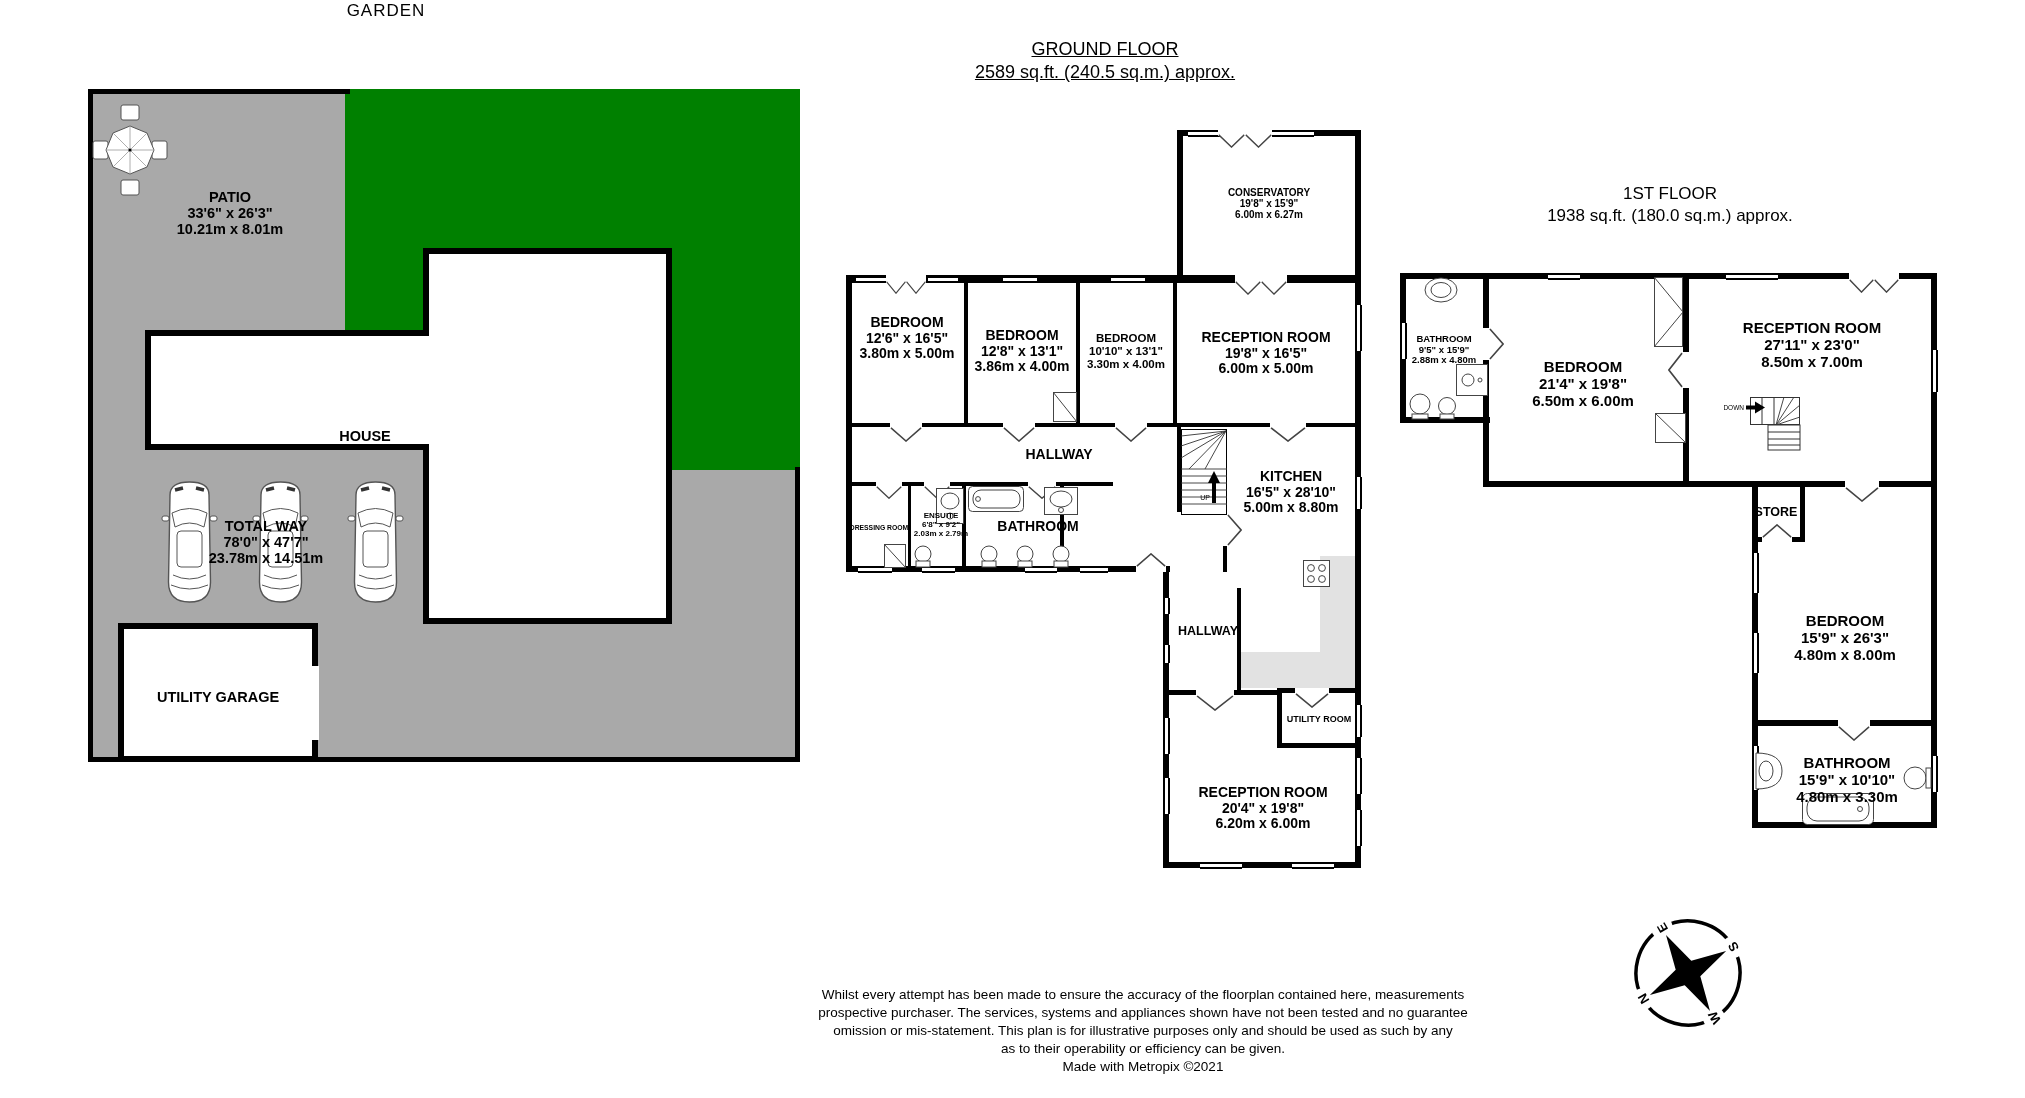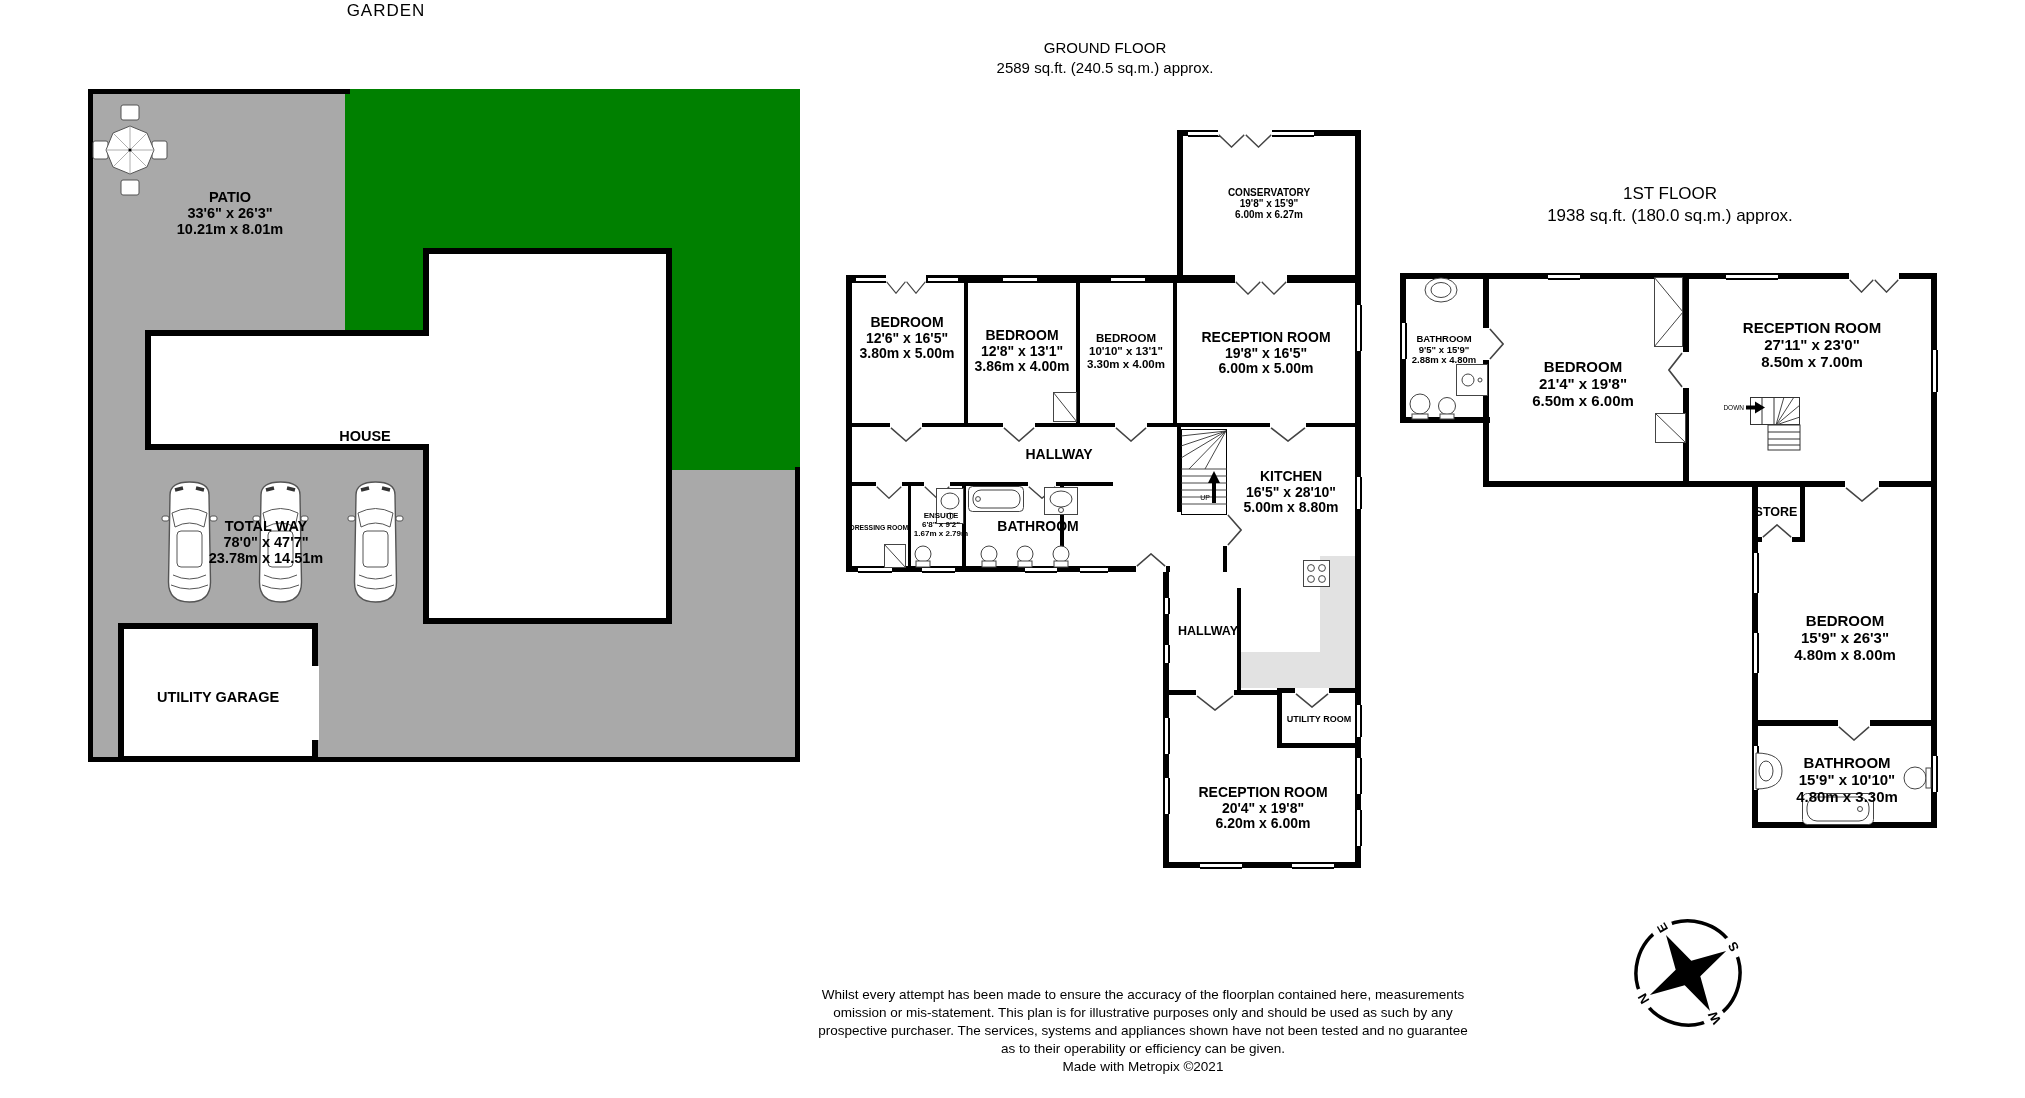--- a/index.html
+++ b/index.html
@@ -99,7 +99,7 @@
   </div>
   <div class="rl" style="left:126px;top:689px;width:184px;font-size:14.5px;">UTILITY GARAGE</div>
 
-  <div class="hdr" style="left:950px;top:38px;width:310px;font-size:15px;">
+  <div class="hdr" style="left:950px;top:38px;width:310px;font-size:18px;text-decoration:underline;">
     <div>GROUND FLOOR</div>
     <div>2589 sq.ft. (240.5 sq.m.) approx.</div>
   </div>

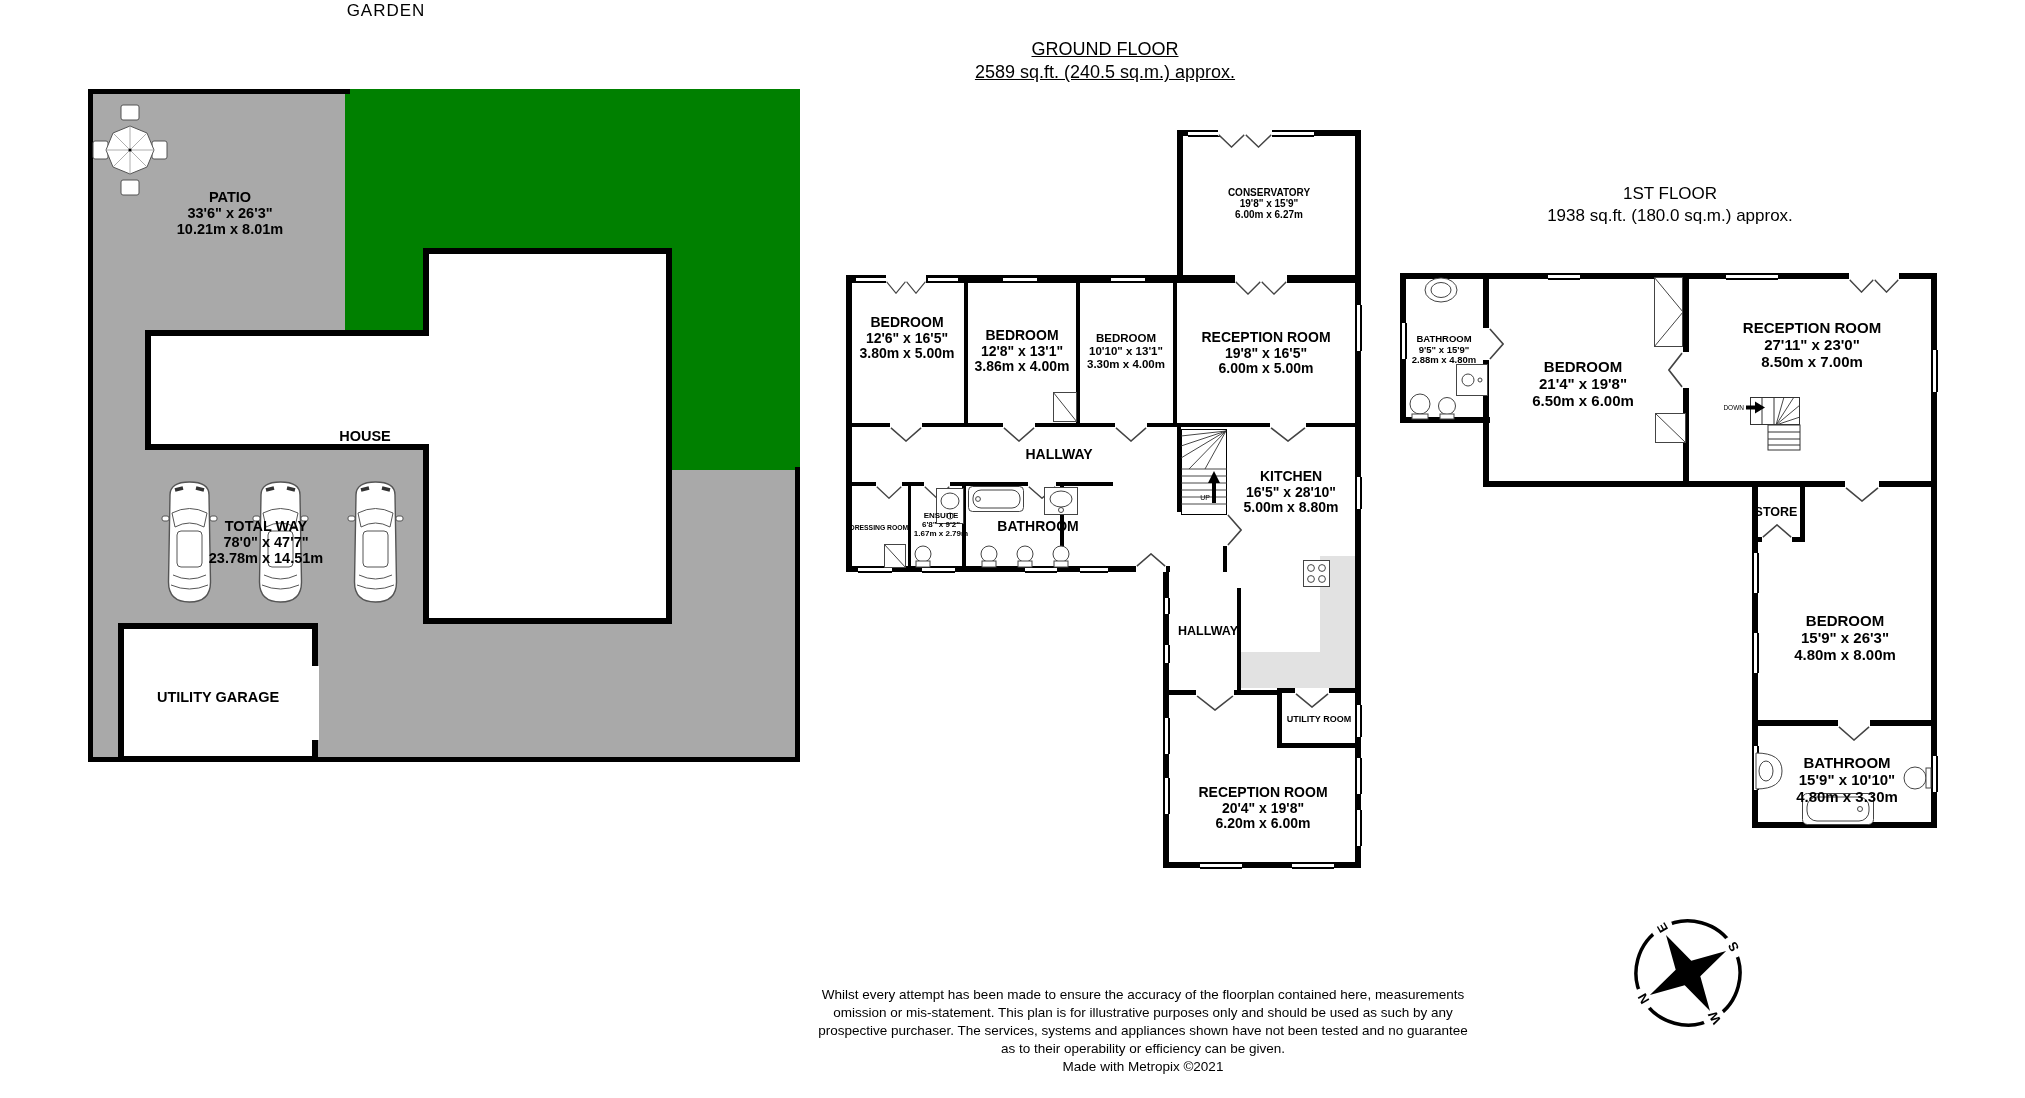--- a/index.html
+++ b/index.html
@@ -316,7 +316,7 @@
   <div class="rl" style="left:904px;top:512px;width:74px;font-size:8px;">
     <span>ENSUITE</span>
     <span>6'8" x 9'2"</span>
-    <span>1.67m x 2.79m</span>
+    <span>2.03m x 2.79m</span>
   </div>
   <div class="rl" style="left:978px;top:519px;width:120px;font-size:14px;">BATHROOM</div>
   <div class="rl" style="left:1211px;top:469px;width:160px;font-size:14px;">

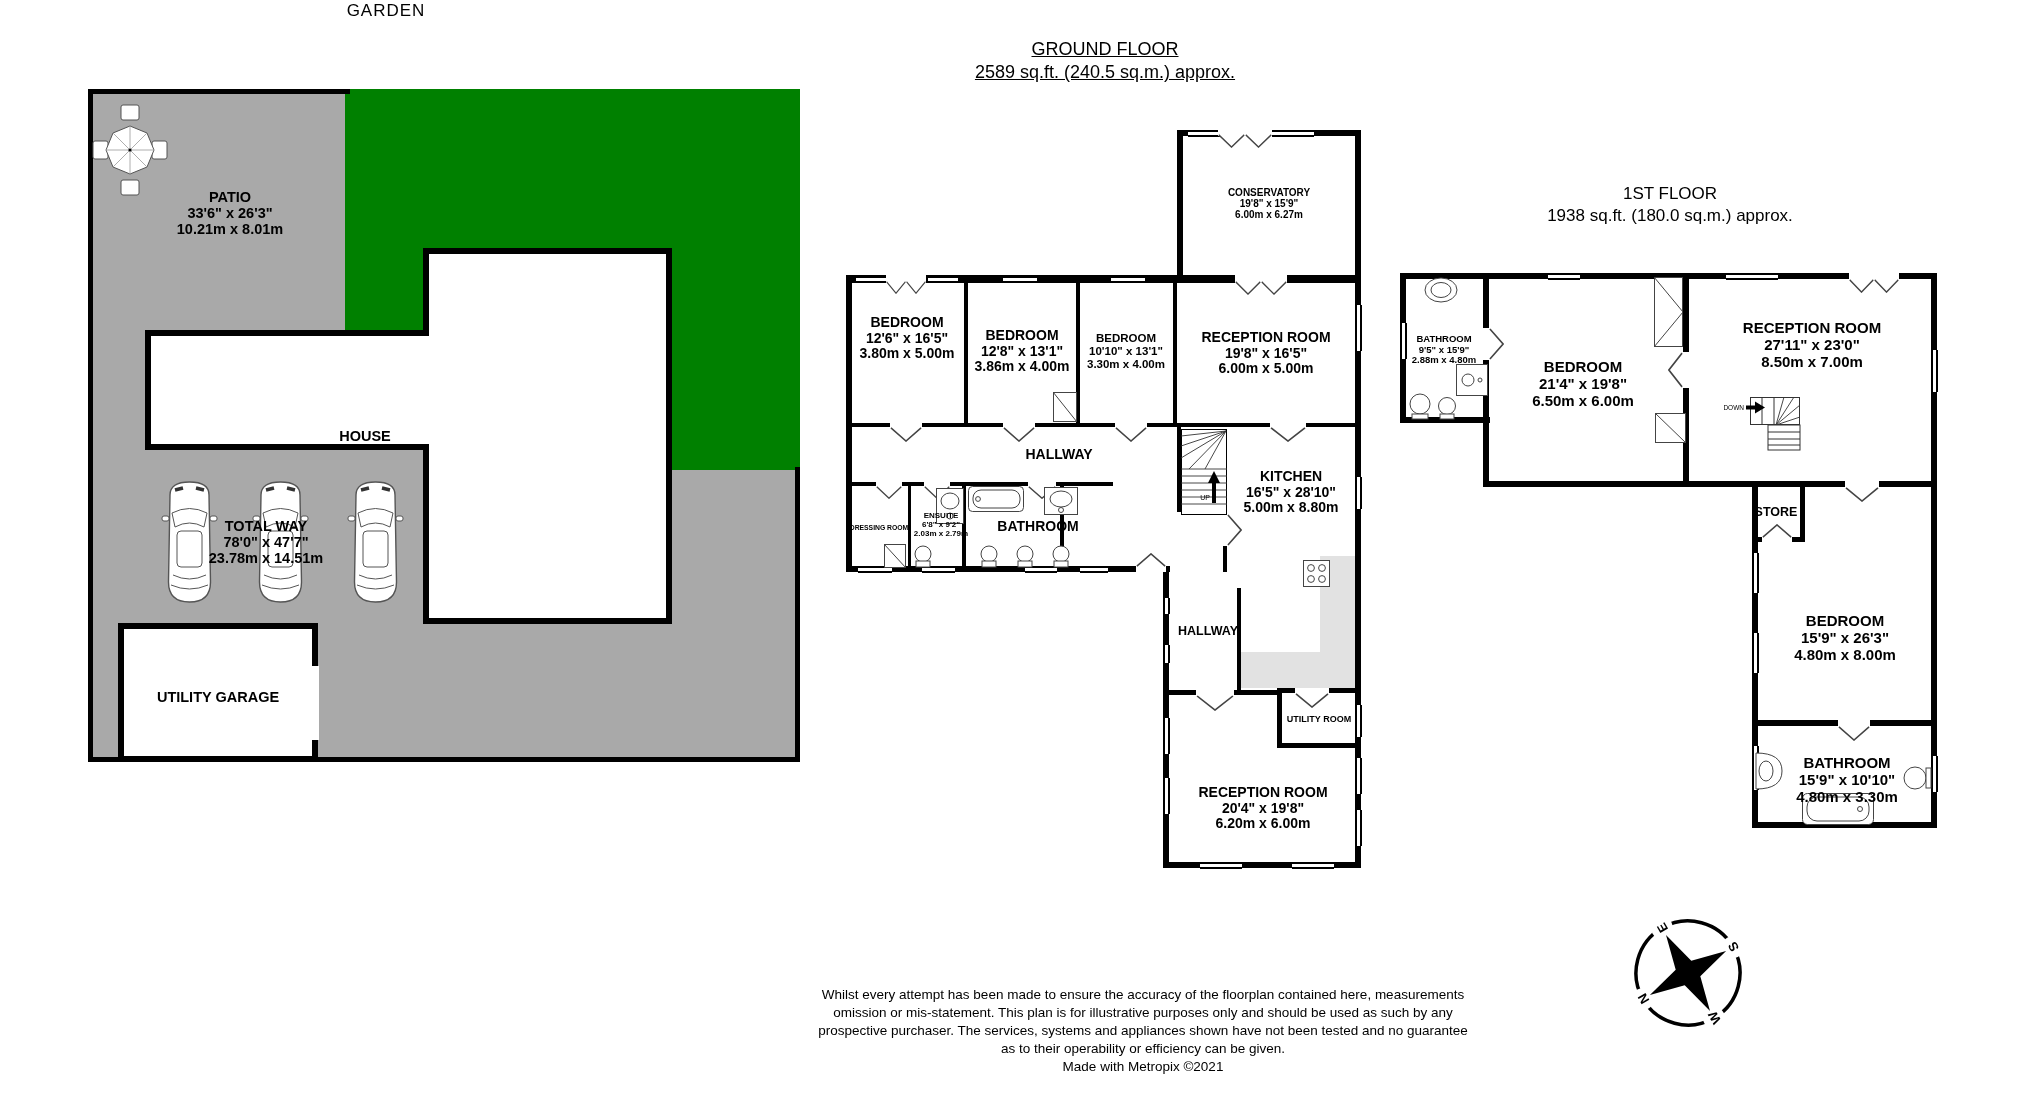--- a/index.html
+++ b/index.html
@@ -478,8 +478,8 @@
 
   <div class="hdr" style="left:668px;top:986px;width:950px;font-size:13.5px;line-height:1.33;">
     <div>Whilst every attempt has been made to ensure the accuracy of the floorplan contained here, measurements</div>
+    <div>prospective purchaser. The services, systems and appliances shown have not been tested and no guarantee</div>
     <div>omission or mis-statement. This plan is for illustrative purposes only and should be used as such by any</div>
-    <div>prospective purchaser. The services, systems and appliances shown have not been tested and no guarantee</div>
     <div>as to their operability or efficiency can be given.</div>
     <div>Made with Metropix ©2021</div>
   </div>

